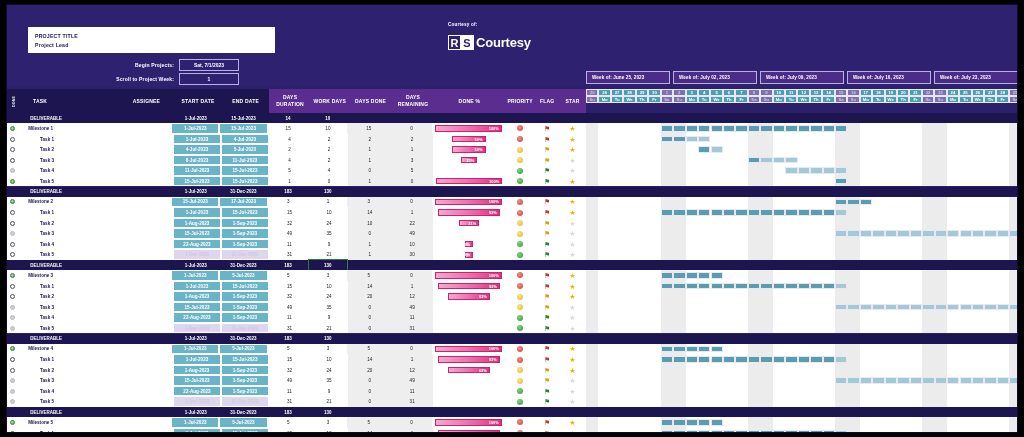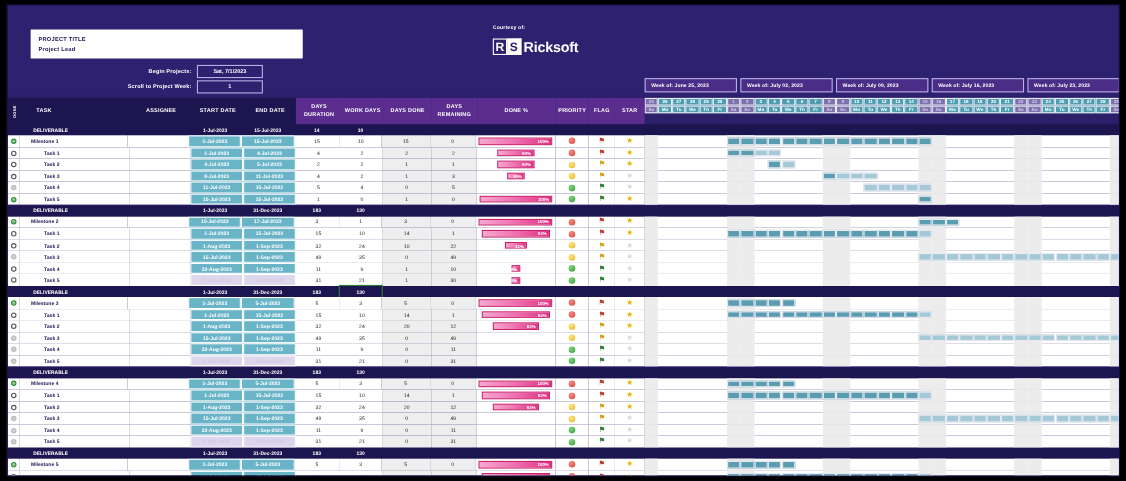--- a/index.html
+++ b/index.html
@@ -150,7 +150,7 @@
         <span>R</span>
         <span class="inv">S</span>
       </span>
-      <span class="word">Ricksoft</span>
+      <span class="word">Courtesy</span>
     </div>
 
     <div id="weeks">

